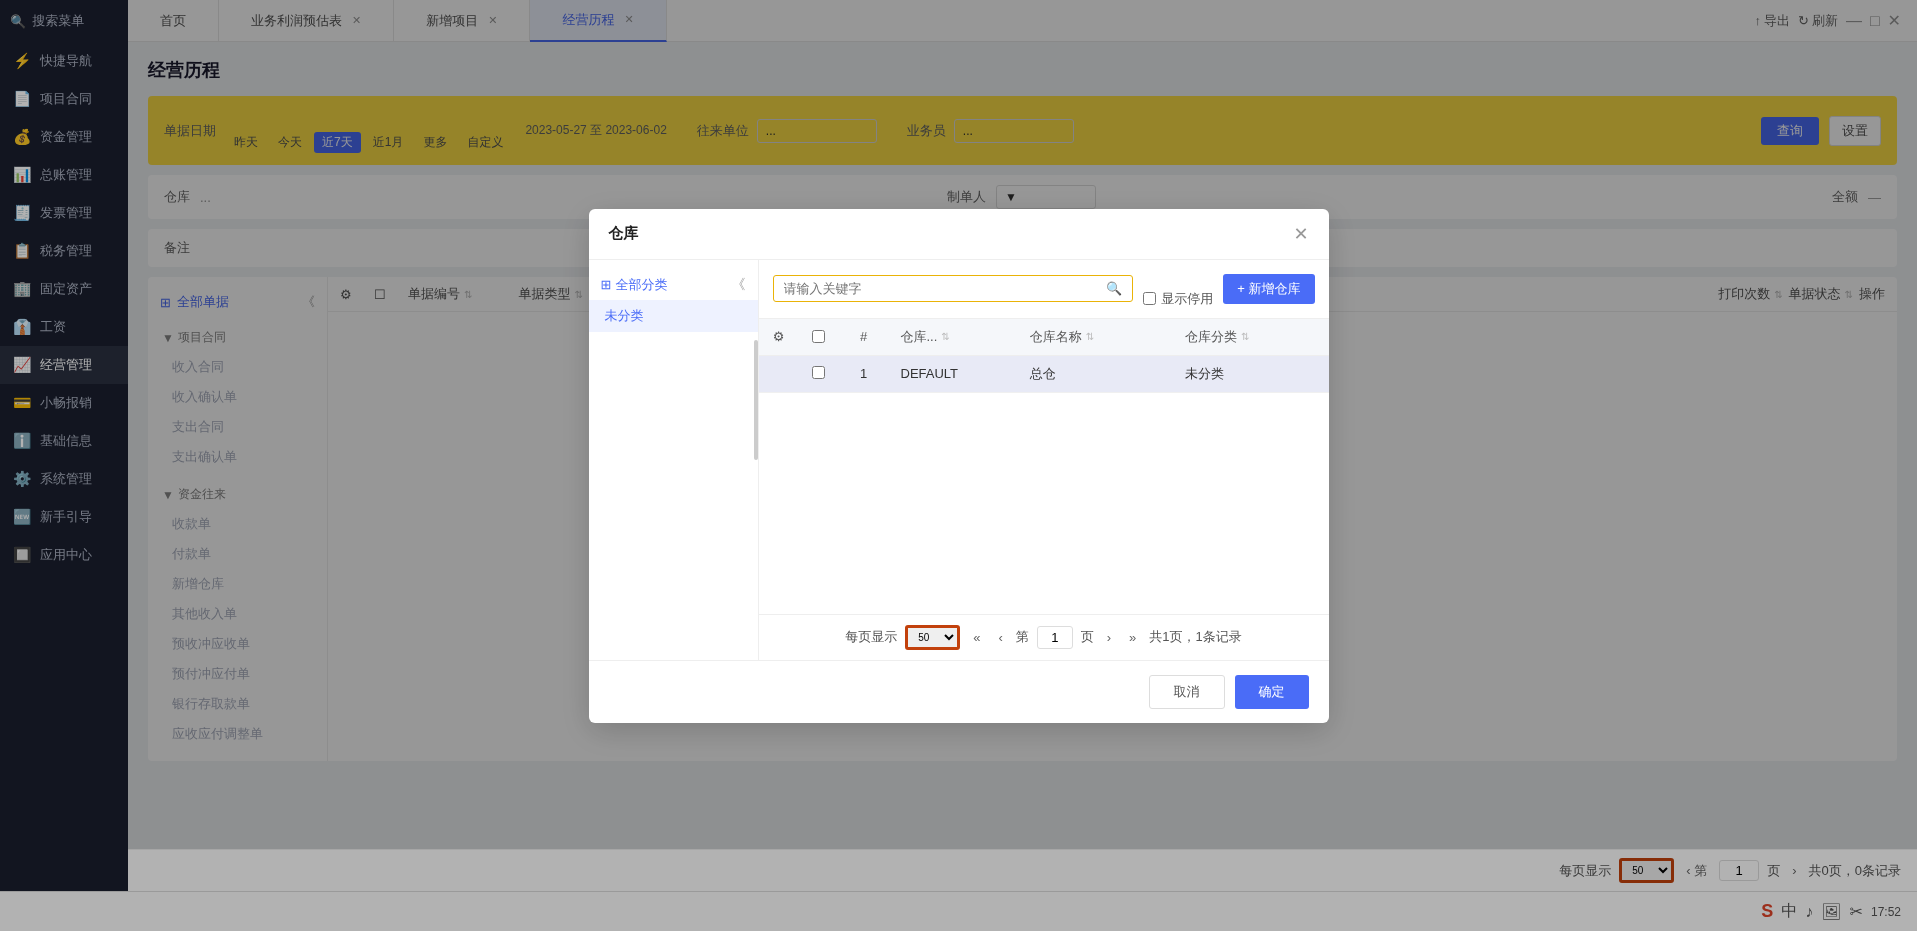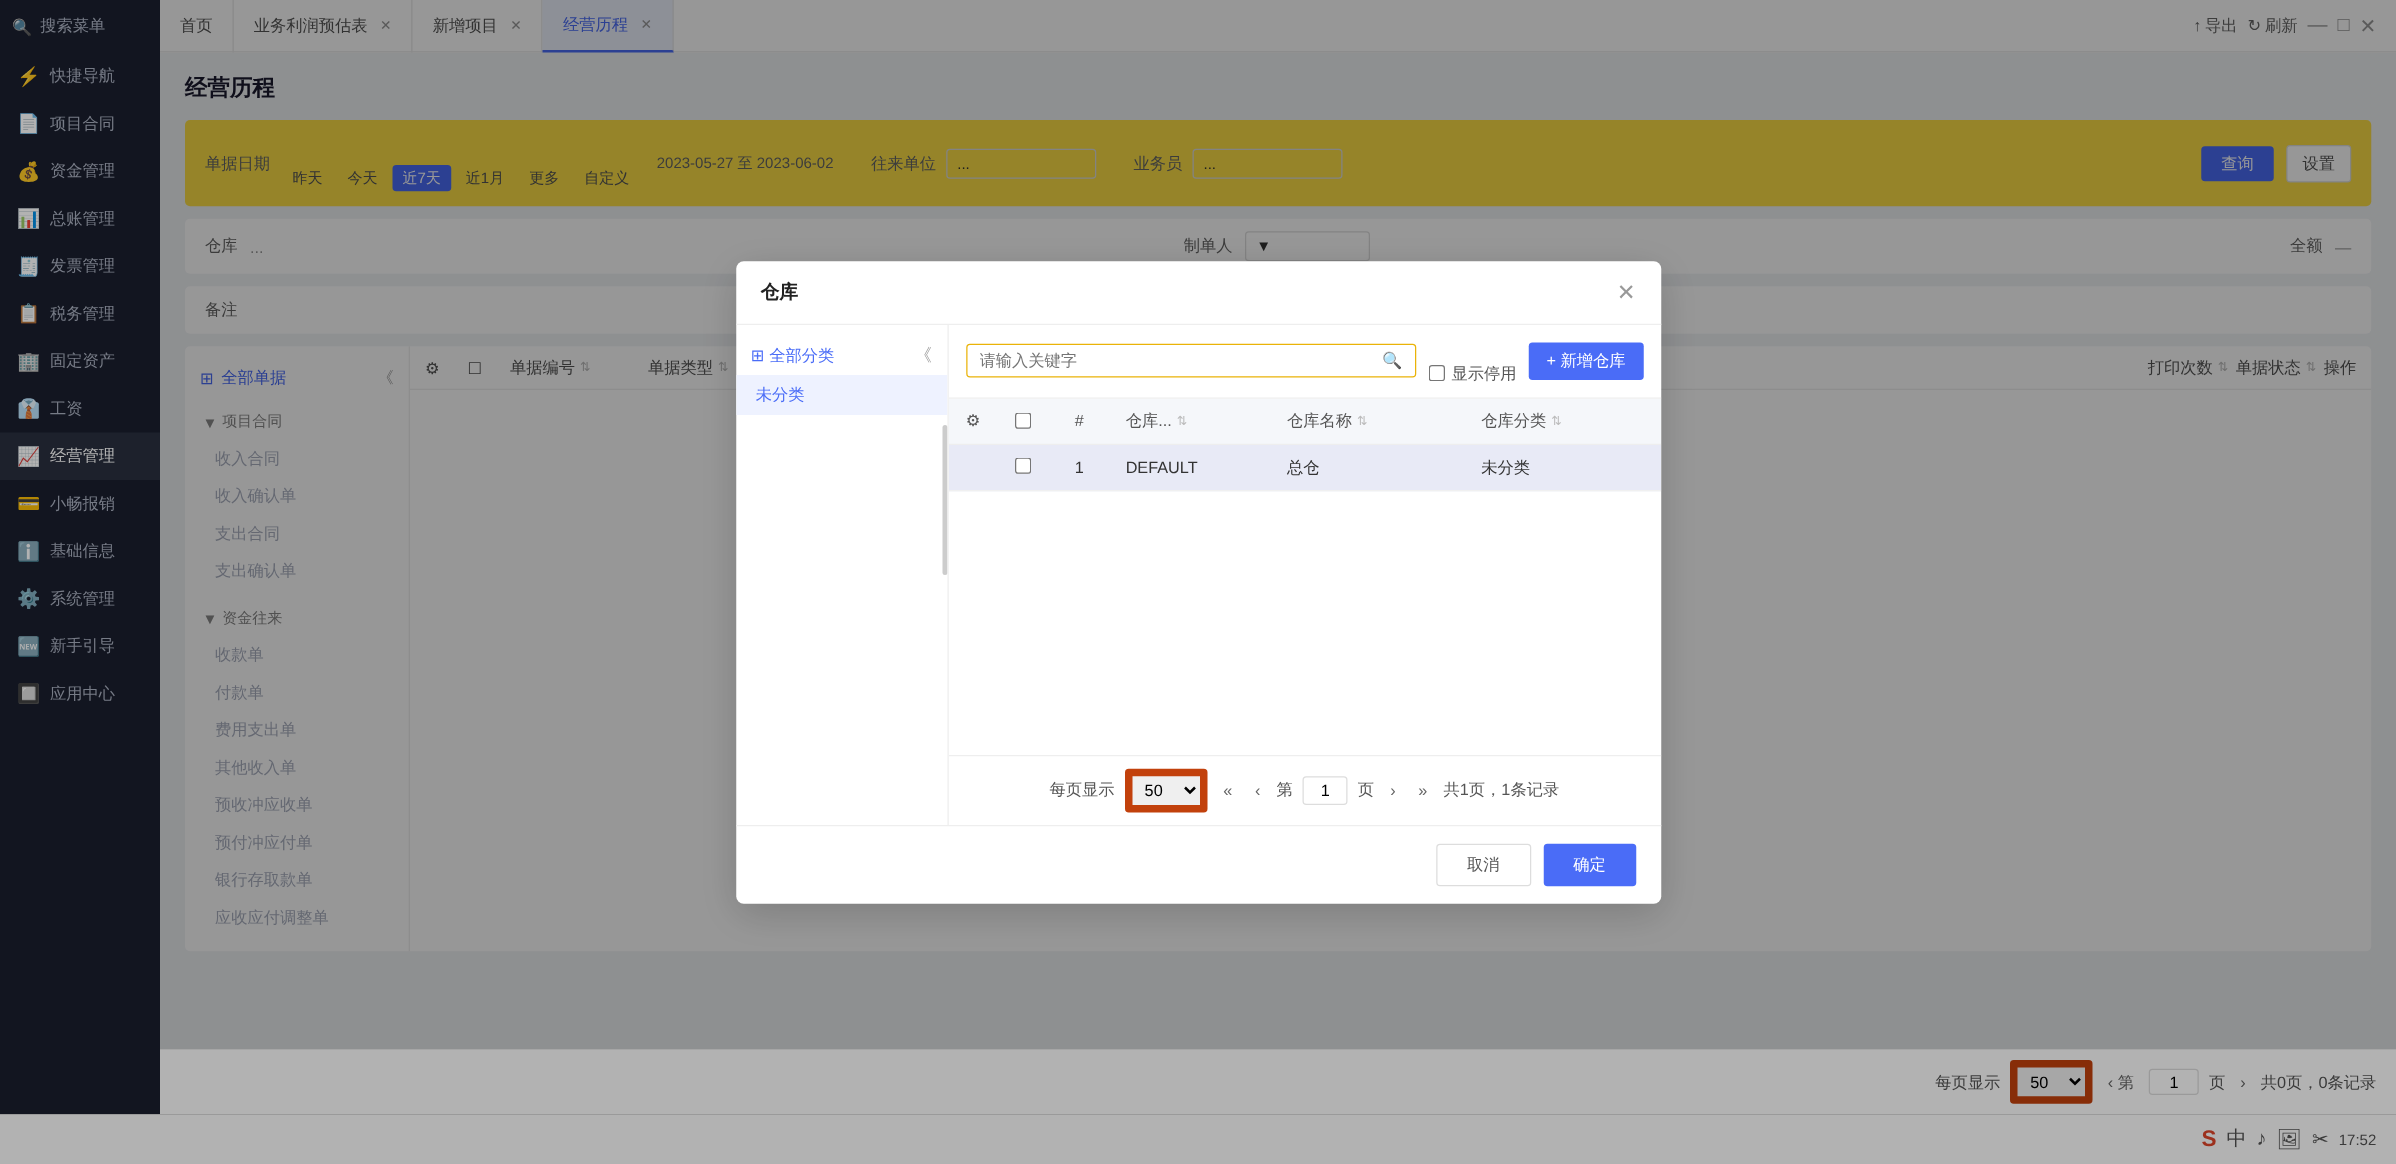--- a/index.html
+++ b/index.html
@@ -37,7 +37,7 @@
       padding: 0 0 0 0; height: 42px; position: relative;
     }
     .tab-item {
-      padding: 0 16px; height: 42px; display: flex; align-items: center; gap: 6px;
+      padding: 0 32px; height: 42px; display: flex; align-items: center; gap: 6px;
       font-size: 13px; color: #555; cursor: pointer; border-right: 1px solid #e8e8e8;
       white-space: nowrap;
     }

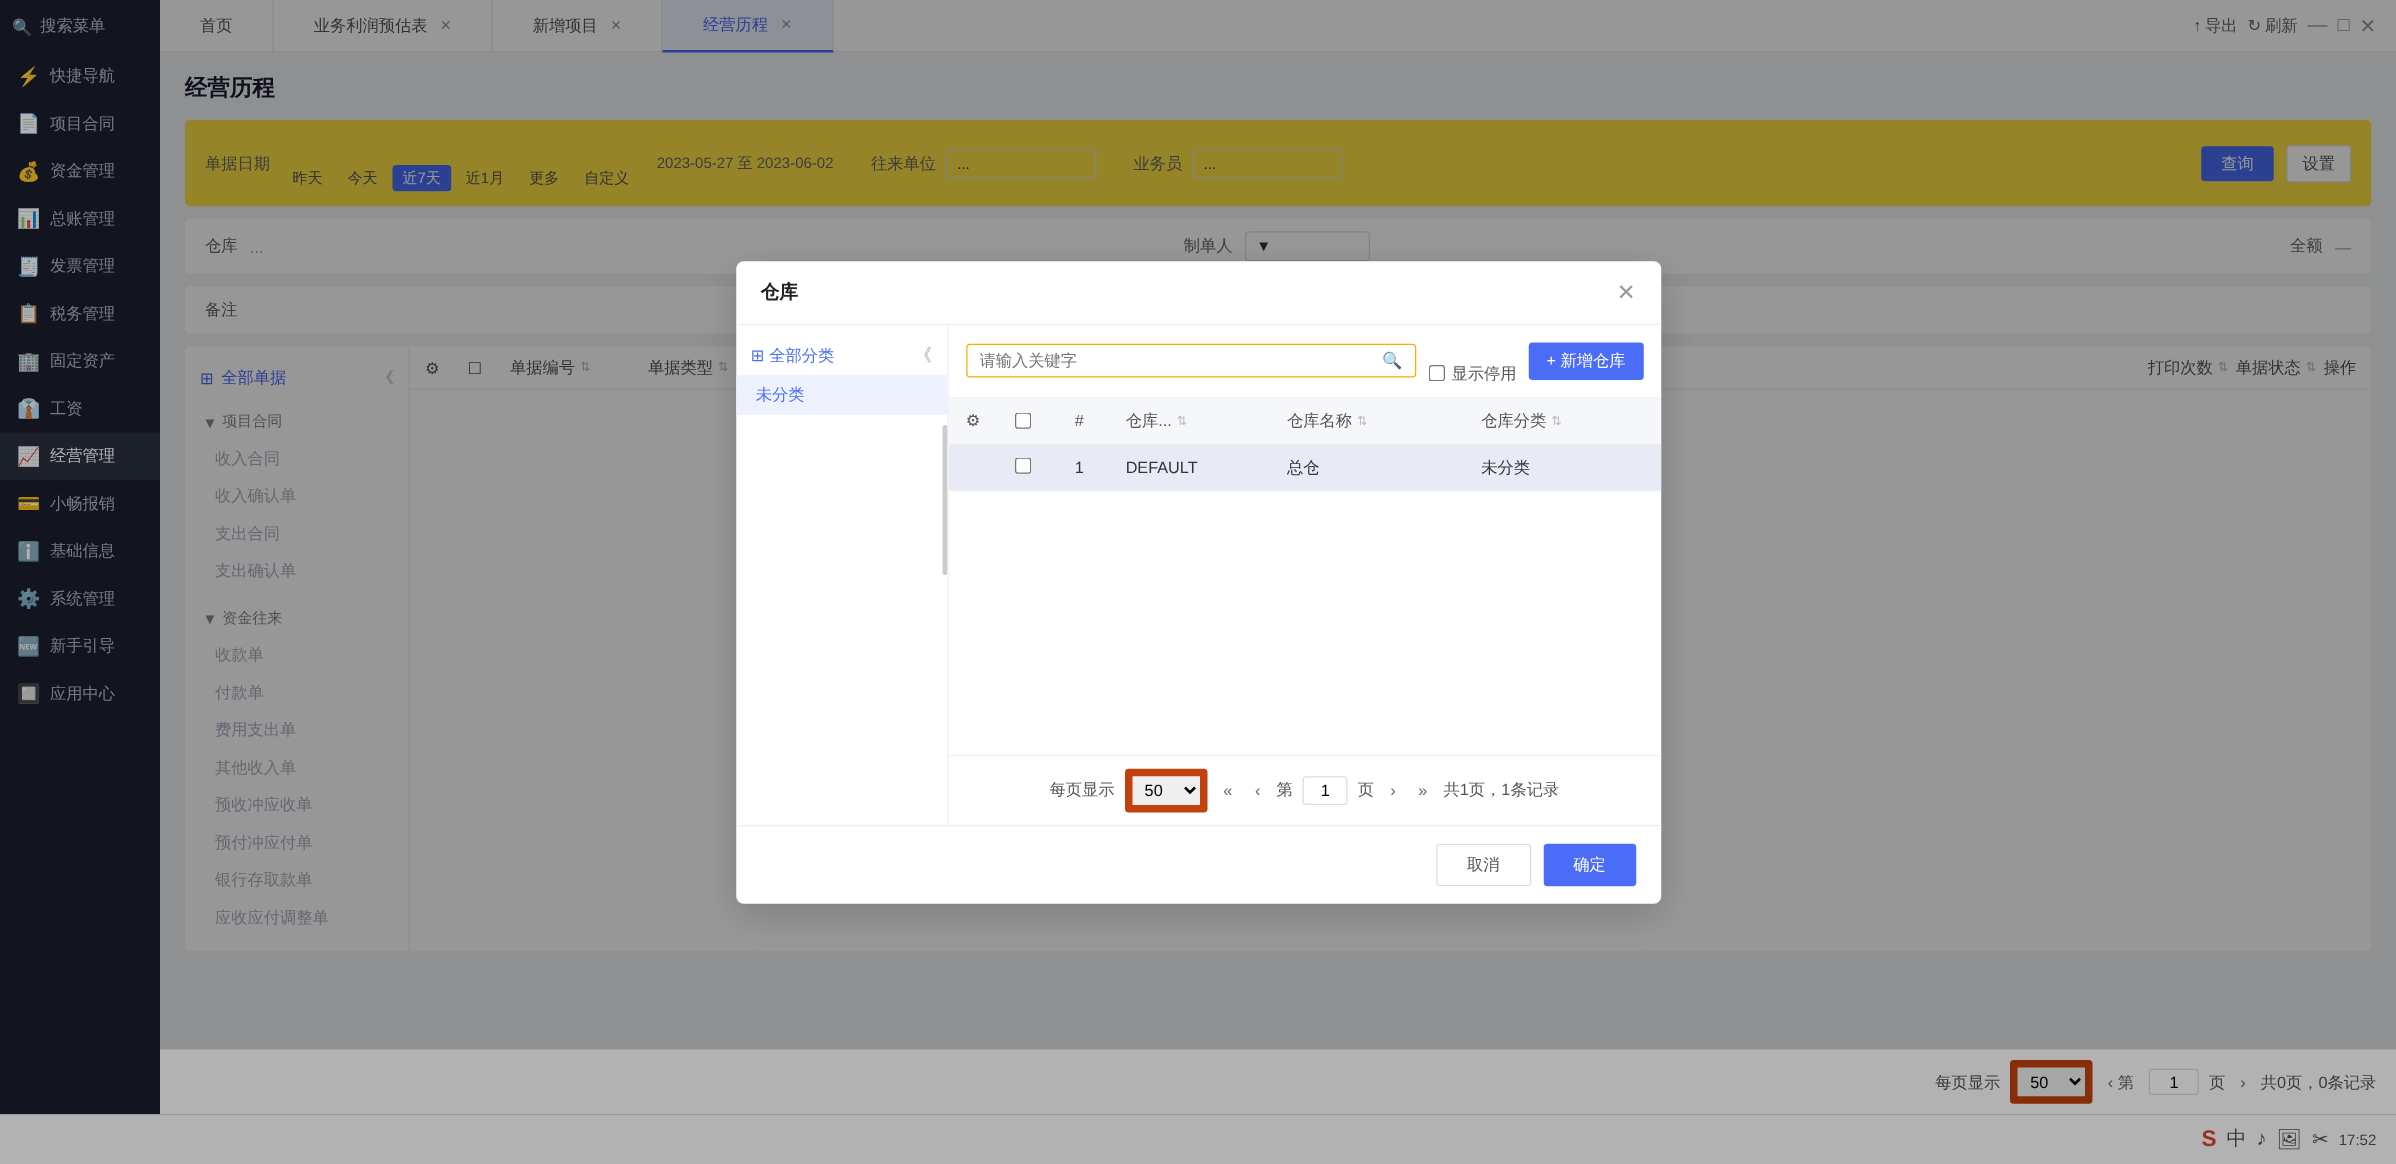--- a/index.html
+++ b/index.html
@@ -435,7 +435,7 @@
           </div>
           <div class="nav-sub-item">收款单</div>
           <div class="nav-sub-item">付款单</div>
-          <div class="nav-sub-item">费用支出单</div>
+          <div class="nav-sub-item">新增仓库</div>
           <div class="nav-sub-item">其他收入单</div>
           <div class="nav-sub-item">预收冲应收单</div>
           <div class="nav-sub-item">预付冲应付单</div>

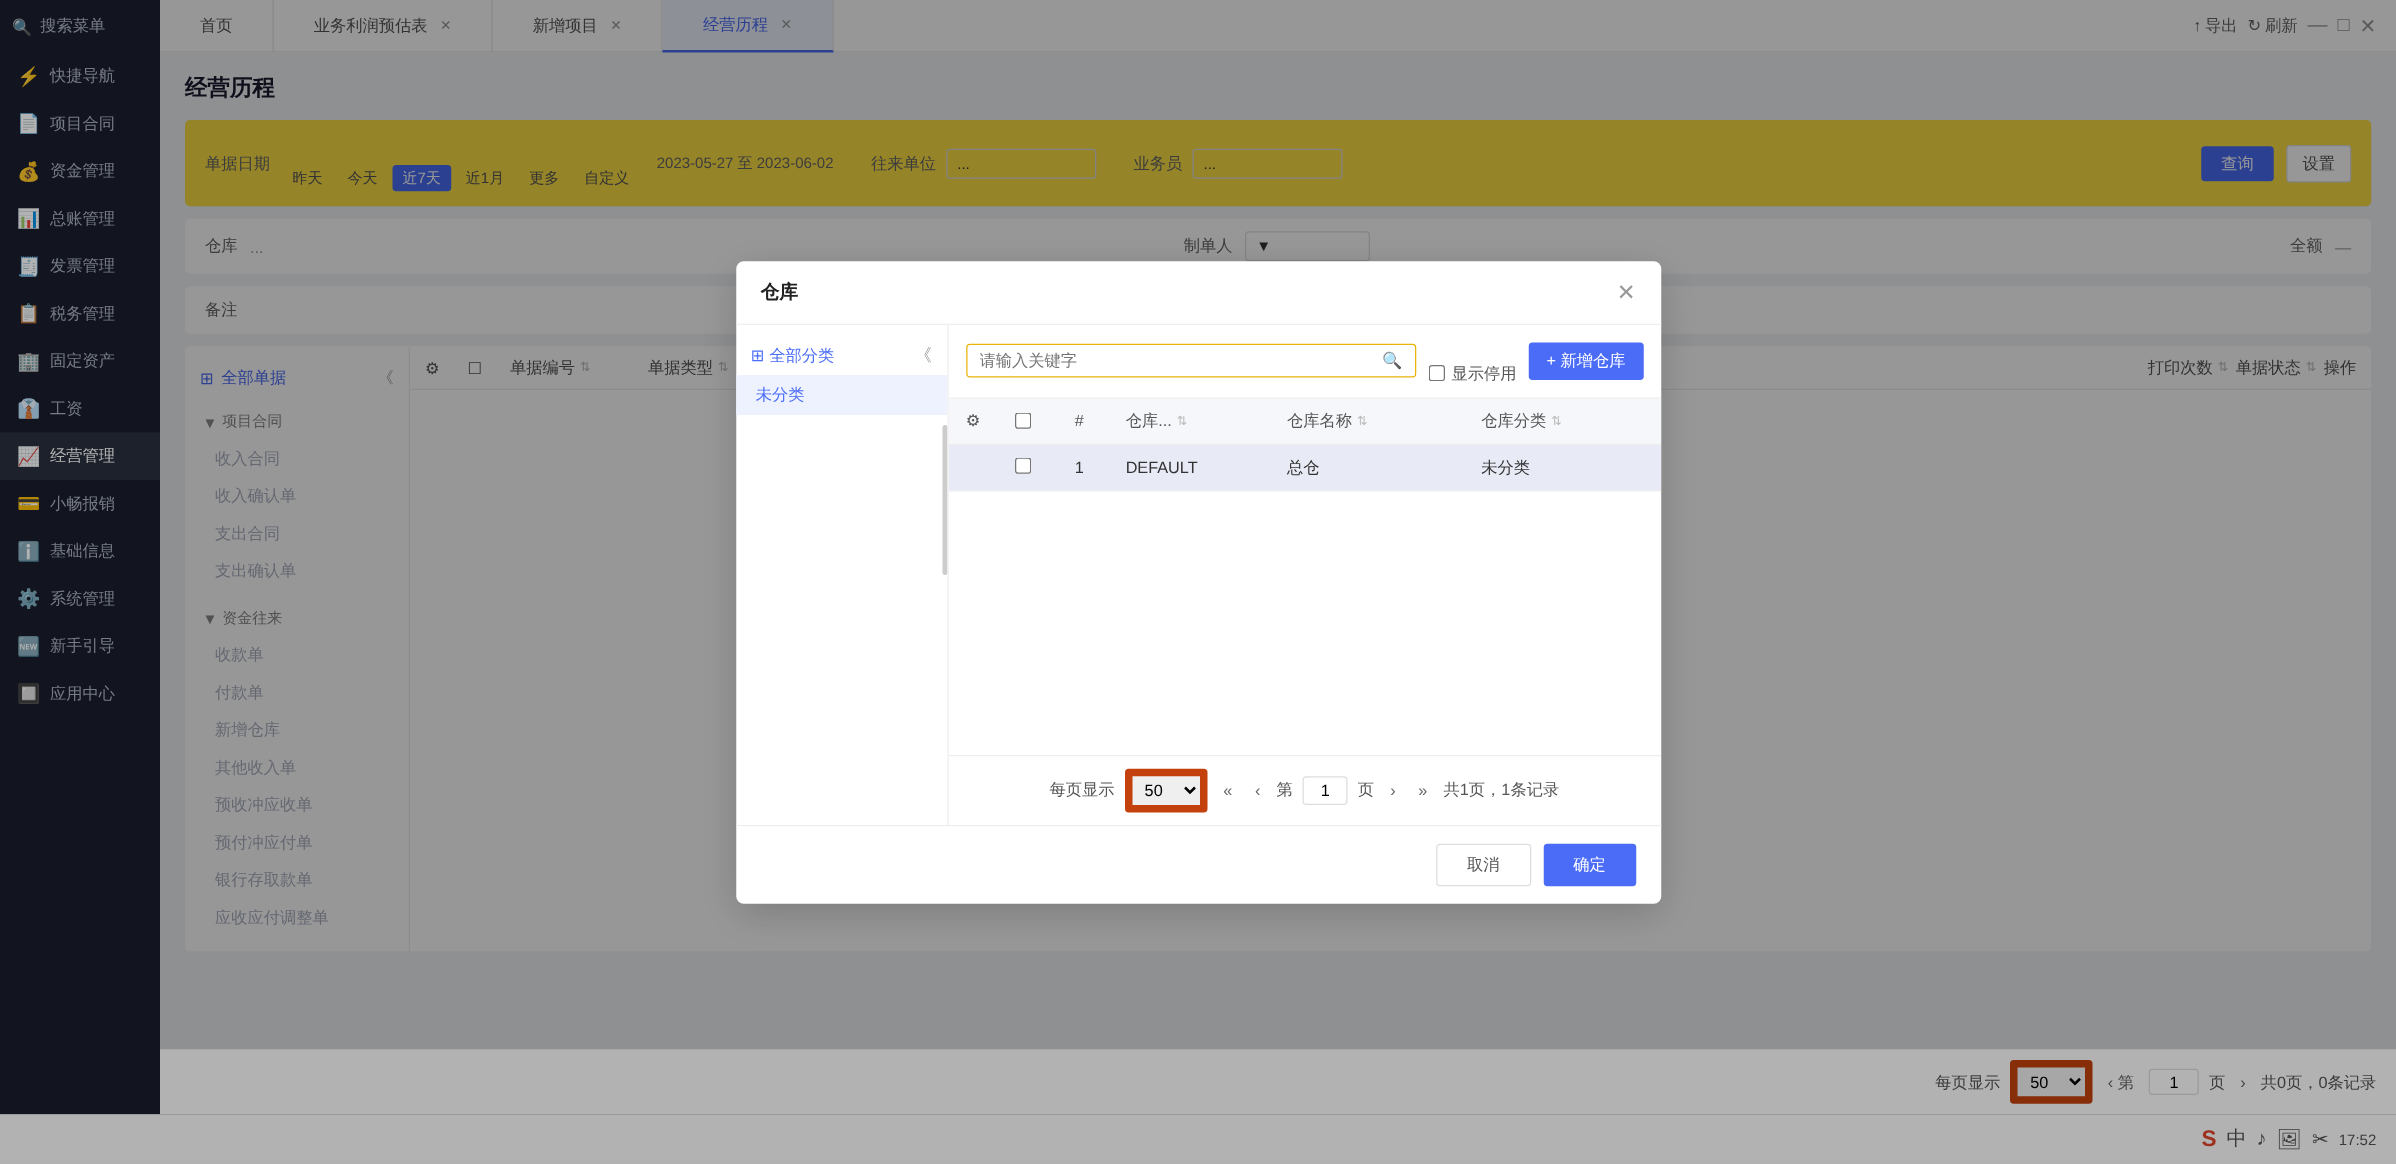--- a/index.html
+++ b/index.html
@@ -201,7 +201,7 @@
       align-items: center; justify-content: center; gap: 8px; font-size: 13px; color: #555;
     }
     .per-page-select {
-      border: 6px solid #c2410c; border-radius: 3px; padding: 3px 6px; font-size: 13px;
+      border: 3px solid #c2410c; border-radius: 3px; padding: 3px 6px; font-size: 10px;
     }
     .page-nav-btn { cursor: pointer; color: #666; padding: 2px 5px; }
     .page-nav-input {

